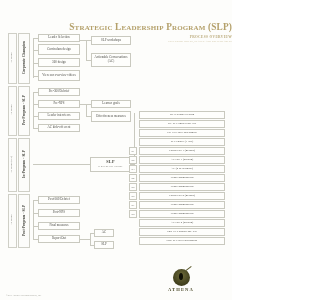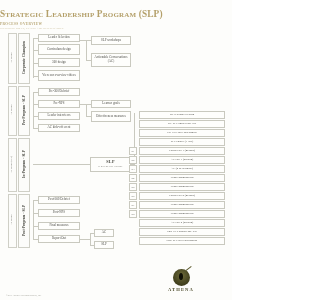--- a/index.html
+++ b/index.html
@@ -17,7 +17,7 @@
   }
 
   
-  .header{padding-top:9px;text-align:left;}
+  .header{padding-top:22px;text-align:right;}
   .title{
     font-family:"Liberation Serif", serif;
     font-size:9.3px;

